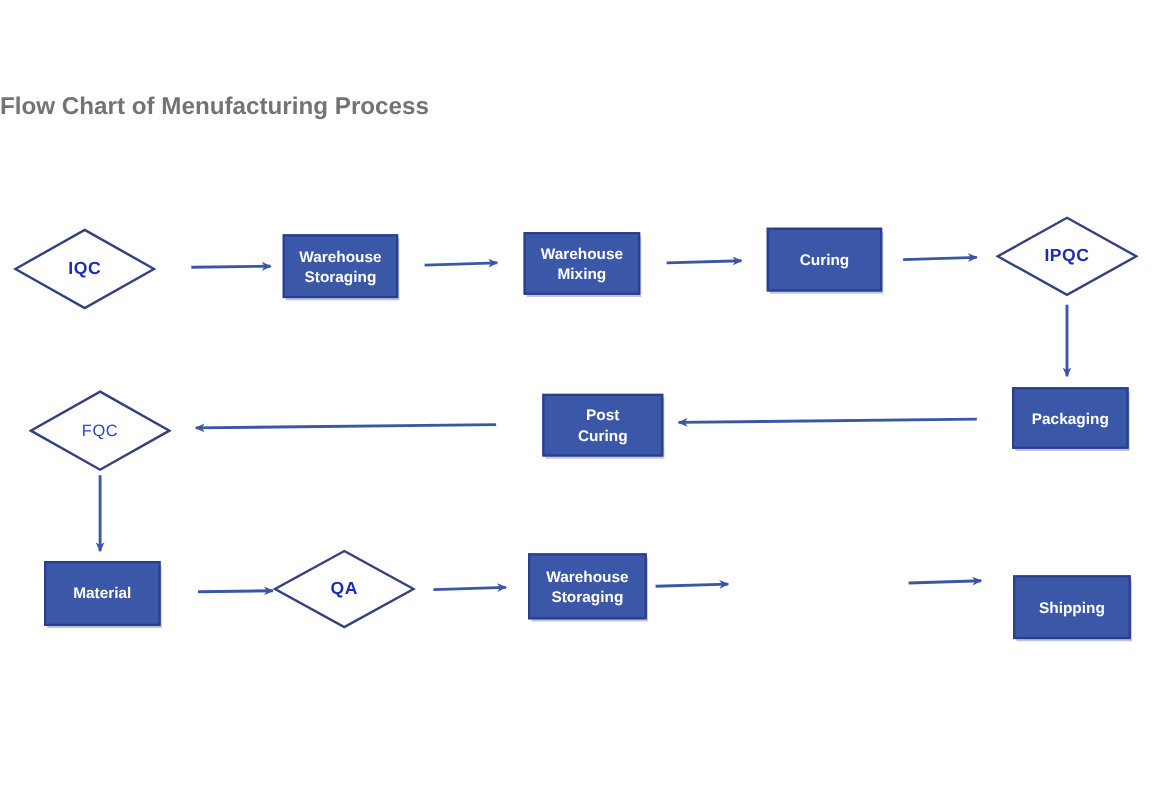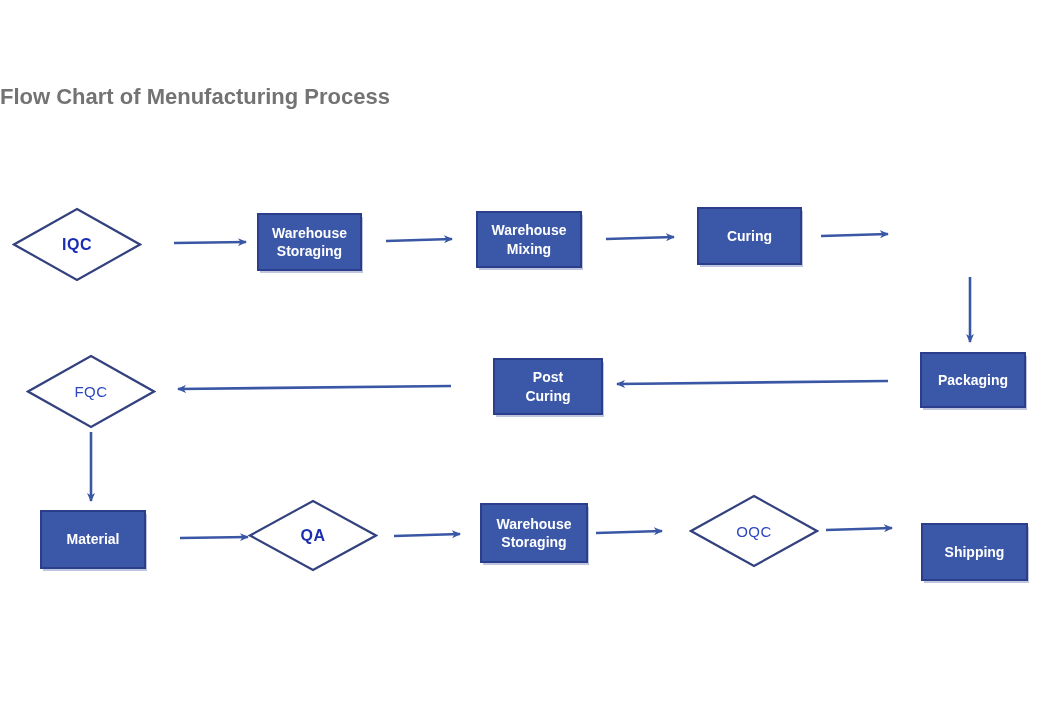--- a/index.html
+++ b/index.html
@@ -93,6 +93,12 @@
 
   <div class="proc" style="left:697px; top:207px; width:105px; height:58px;">Curing</div>
 
+  <div class="diamond" style="left:905px; top:196px; width:130px; height:74px;">
+    <svg viewBox="0 0 130 75" preserveAspectRatio="none">
+      <polygon points="65,2 128,37.5 65,73 2,37.5" fill="#FFFFFF" stroke="#33417E" stroke-width="2.2"></polygon>
+    </svg>
+    <span class="dlabel bold">IPQC</span>
+  </div>
 
   <div class="proc" style="left:920px; top:352px; width:106px; height:56px;">Packaging</div>
 

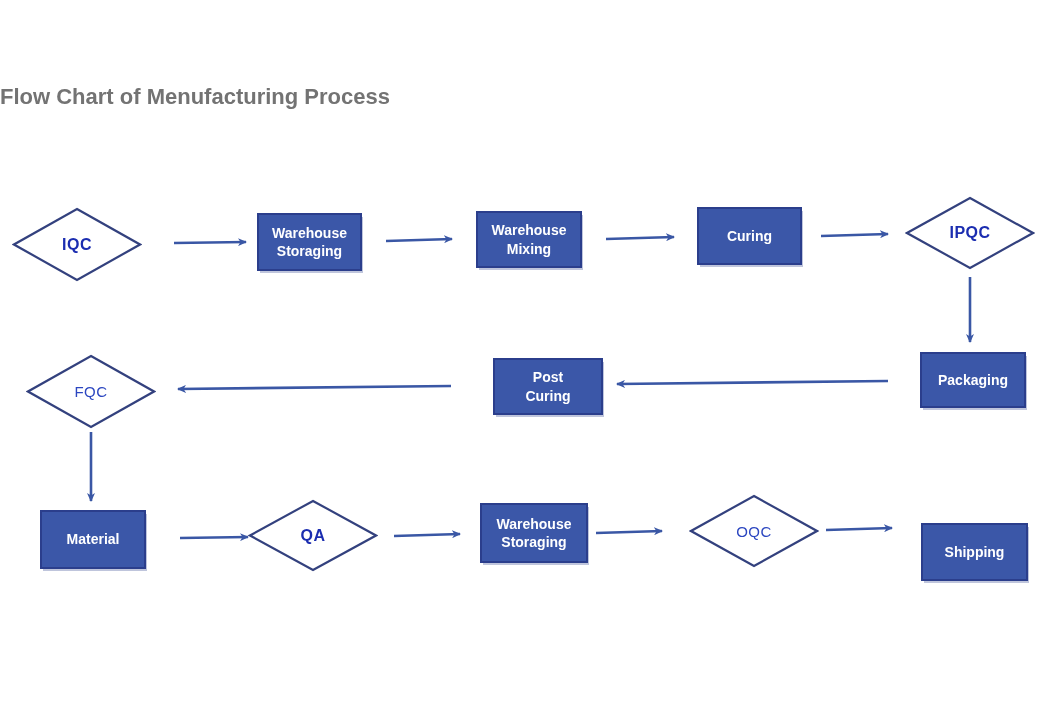--- a/index.html
+++ b/index.html
@@ -124,12 +124,6 @@
   <div class="proc" style="left:480px; top:503px; width:108px; height:60px;">Warehouse
 Storaging</div>
 
-  <div class="diamond" style="left:689px; top:494px; width:130px; height:74px;">
-    <svg viewBox="0 0 130 75" preserveAspectRatio="none">
-      <polygon points="65,2 128,37.5 65,73 2,37.5" fill="#FFFFFF" stroke="#33417E" stroke-width="2.2"></polygon>
-    </svg>
-    <span class="dlabel reg">OQC</span>
-  </div>
 
   <div class="proc" style="left:921px; top:499px; width:107px; height:58px;margin-top:24px;">Shipping</div>
 

